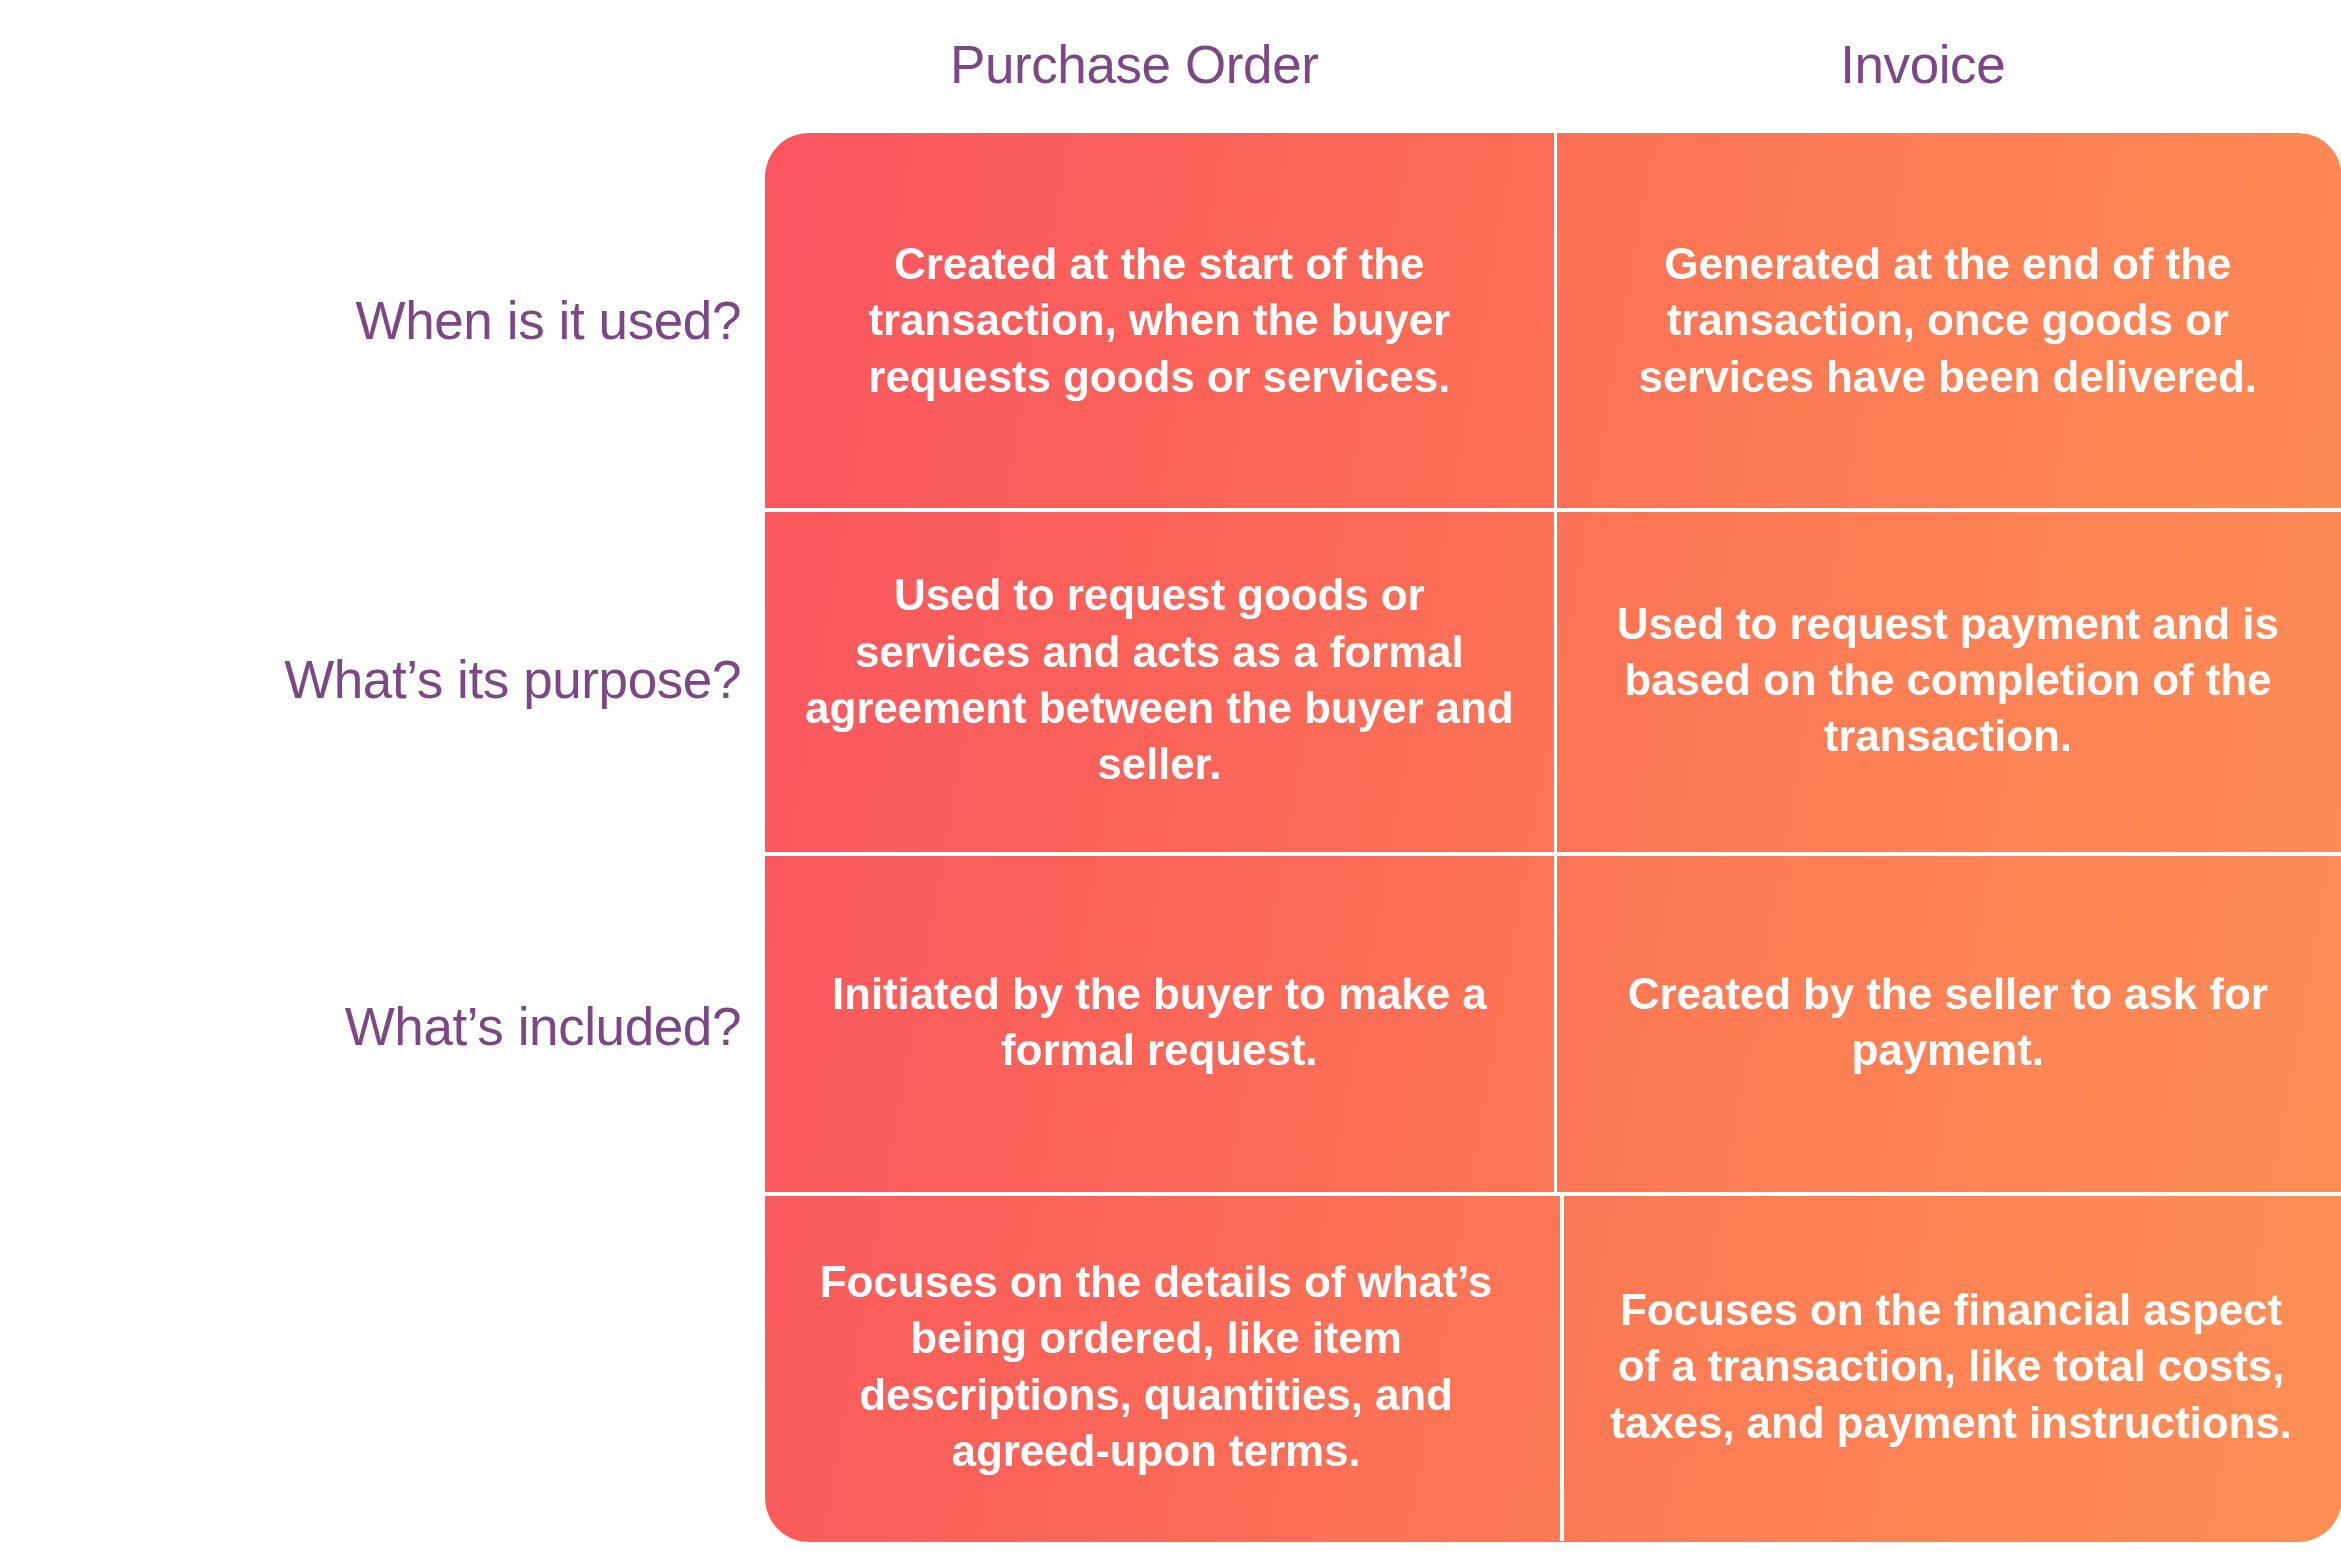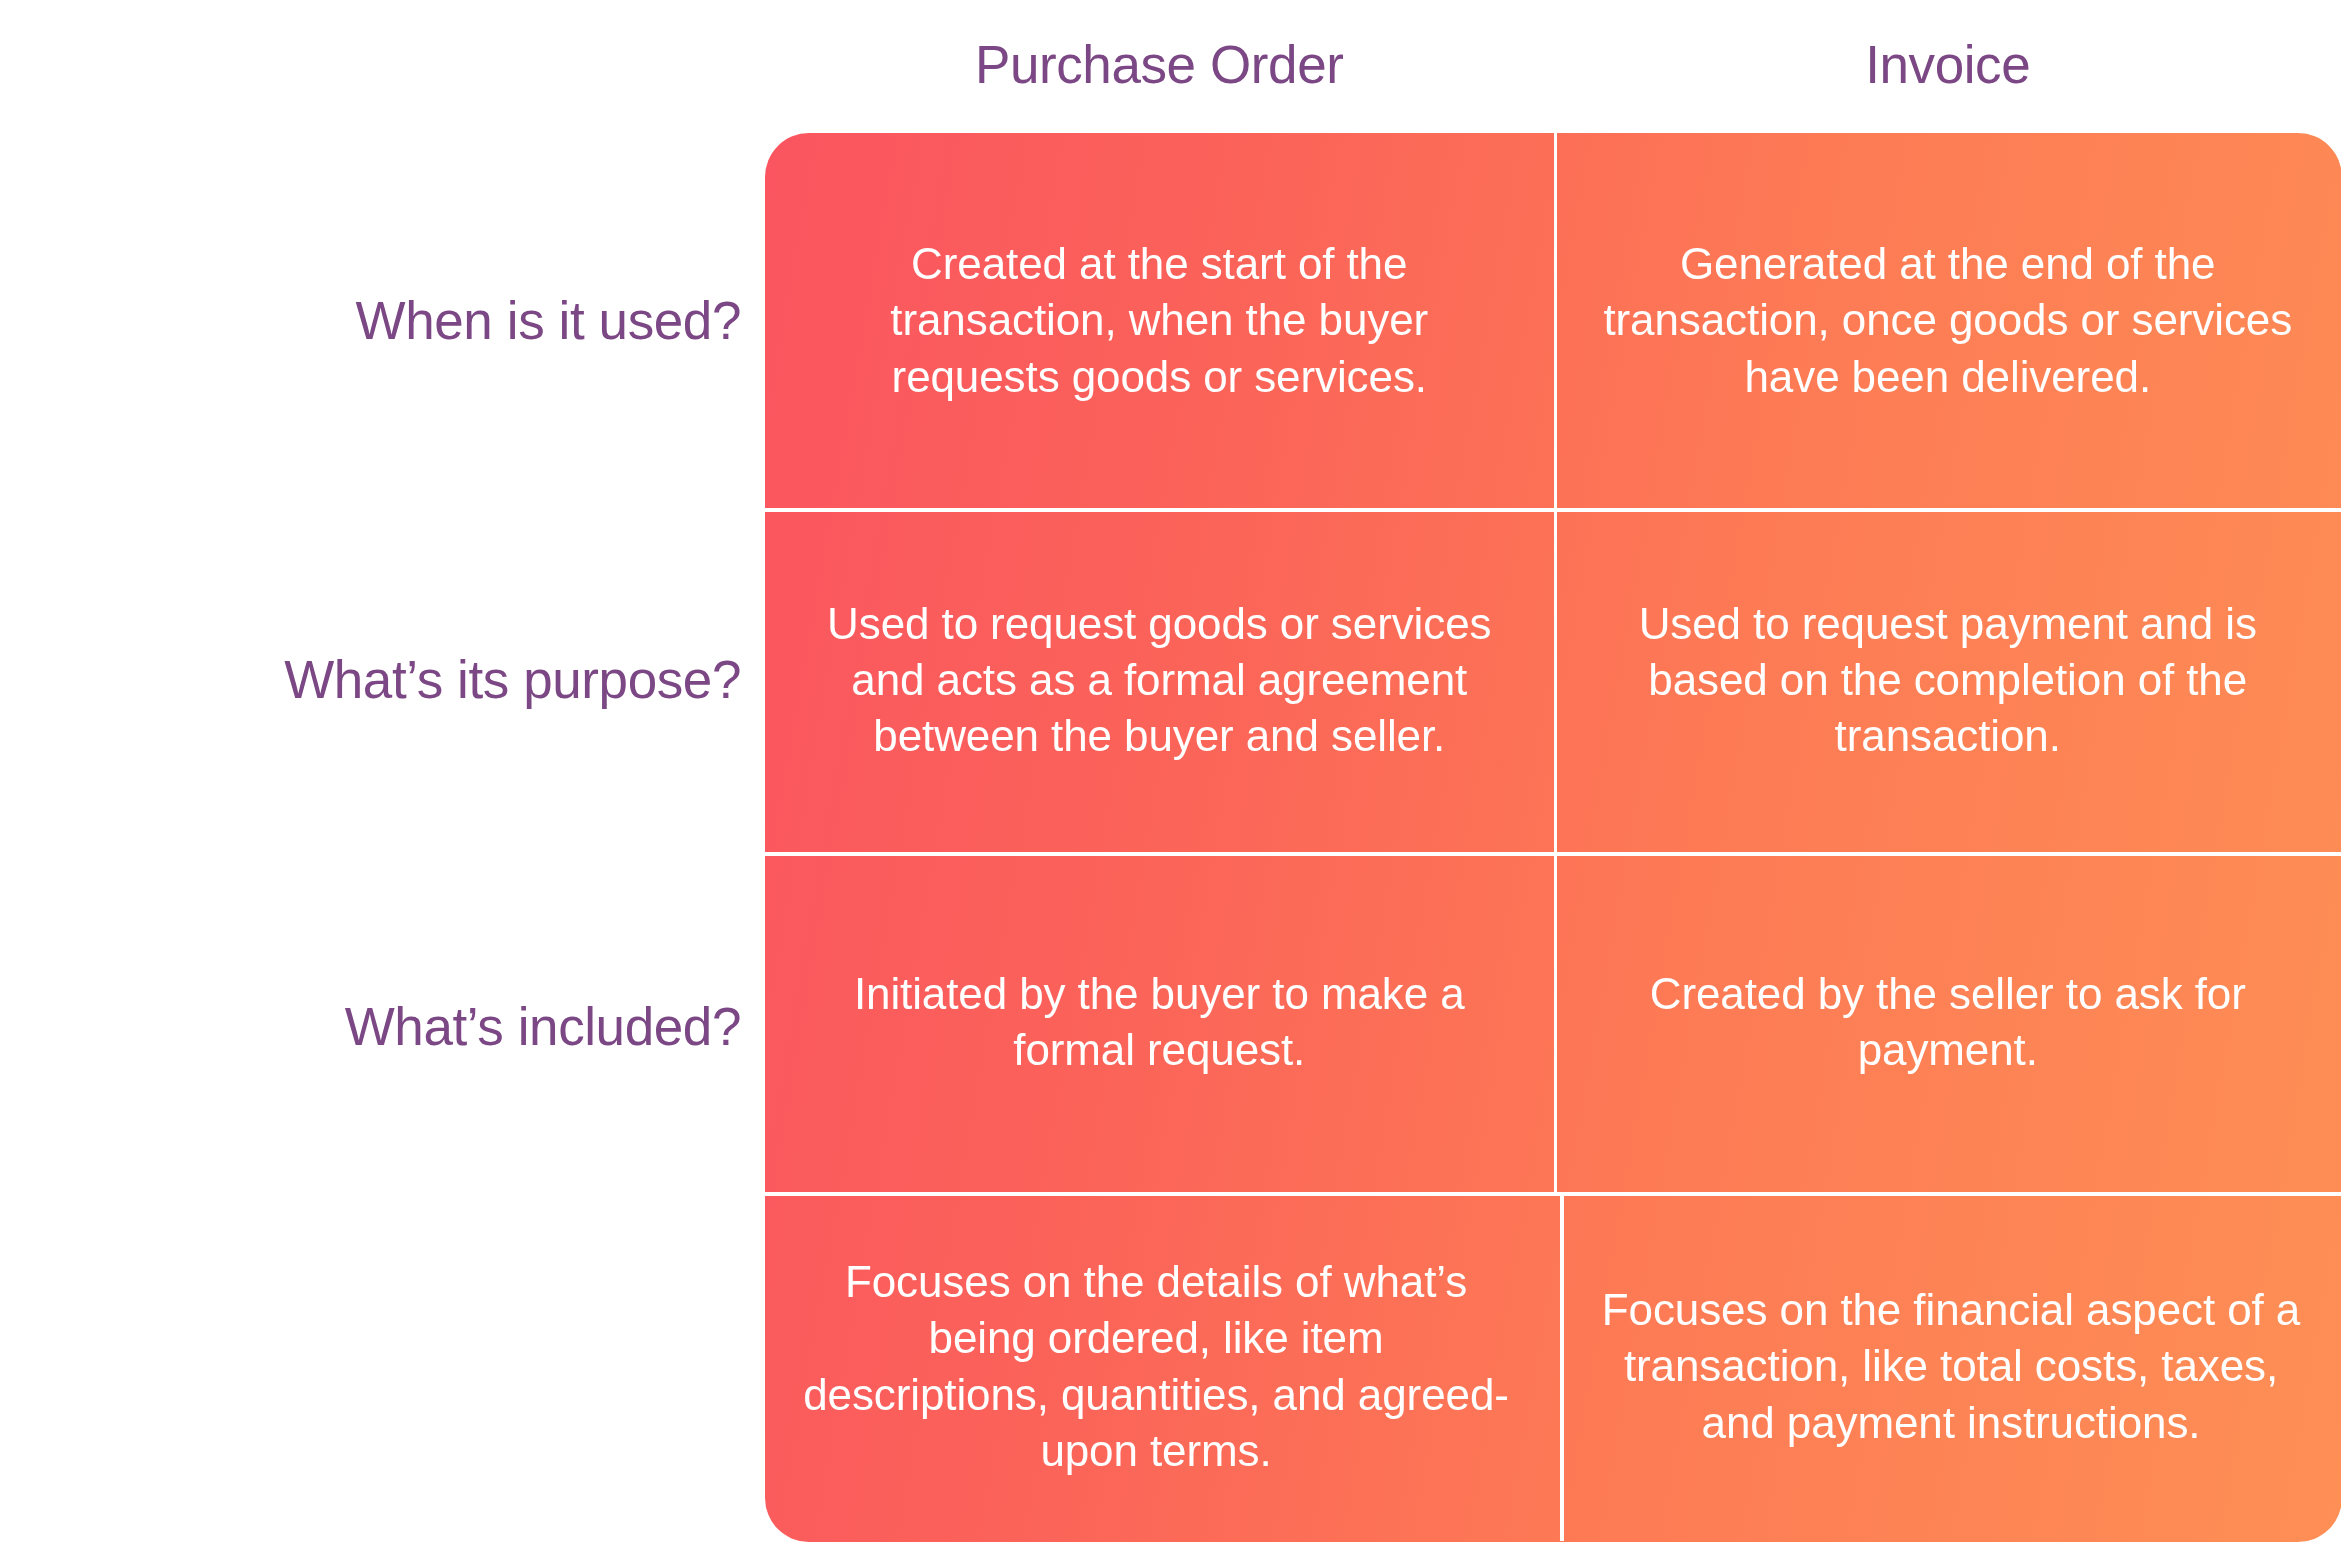--- a/index.html
+++ b/index.html
@@ -24,7 +24,7 @@
   
   .col-headers {
     position: absolute;
-    left: 765px;
+    left: 740px;
     top: 0px;
     width: 1577px;
     height: 133px;

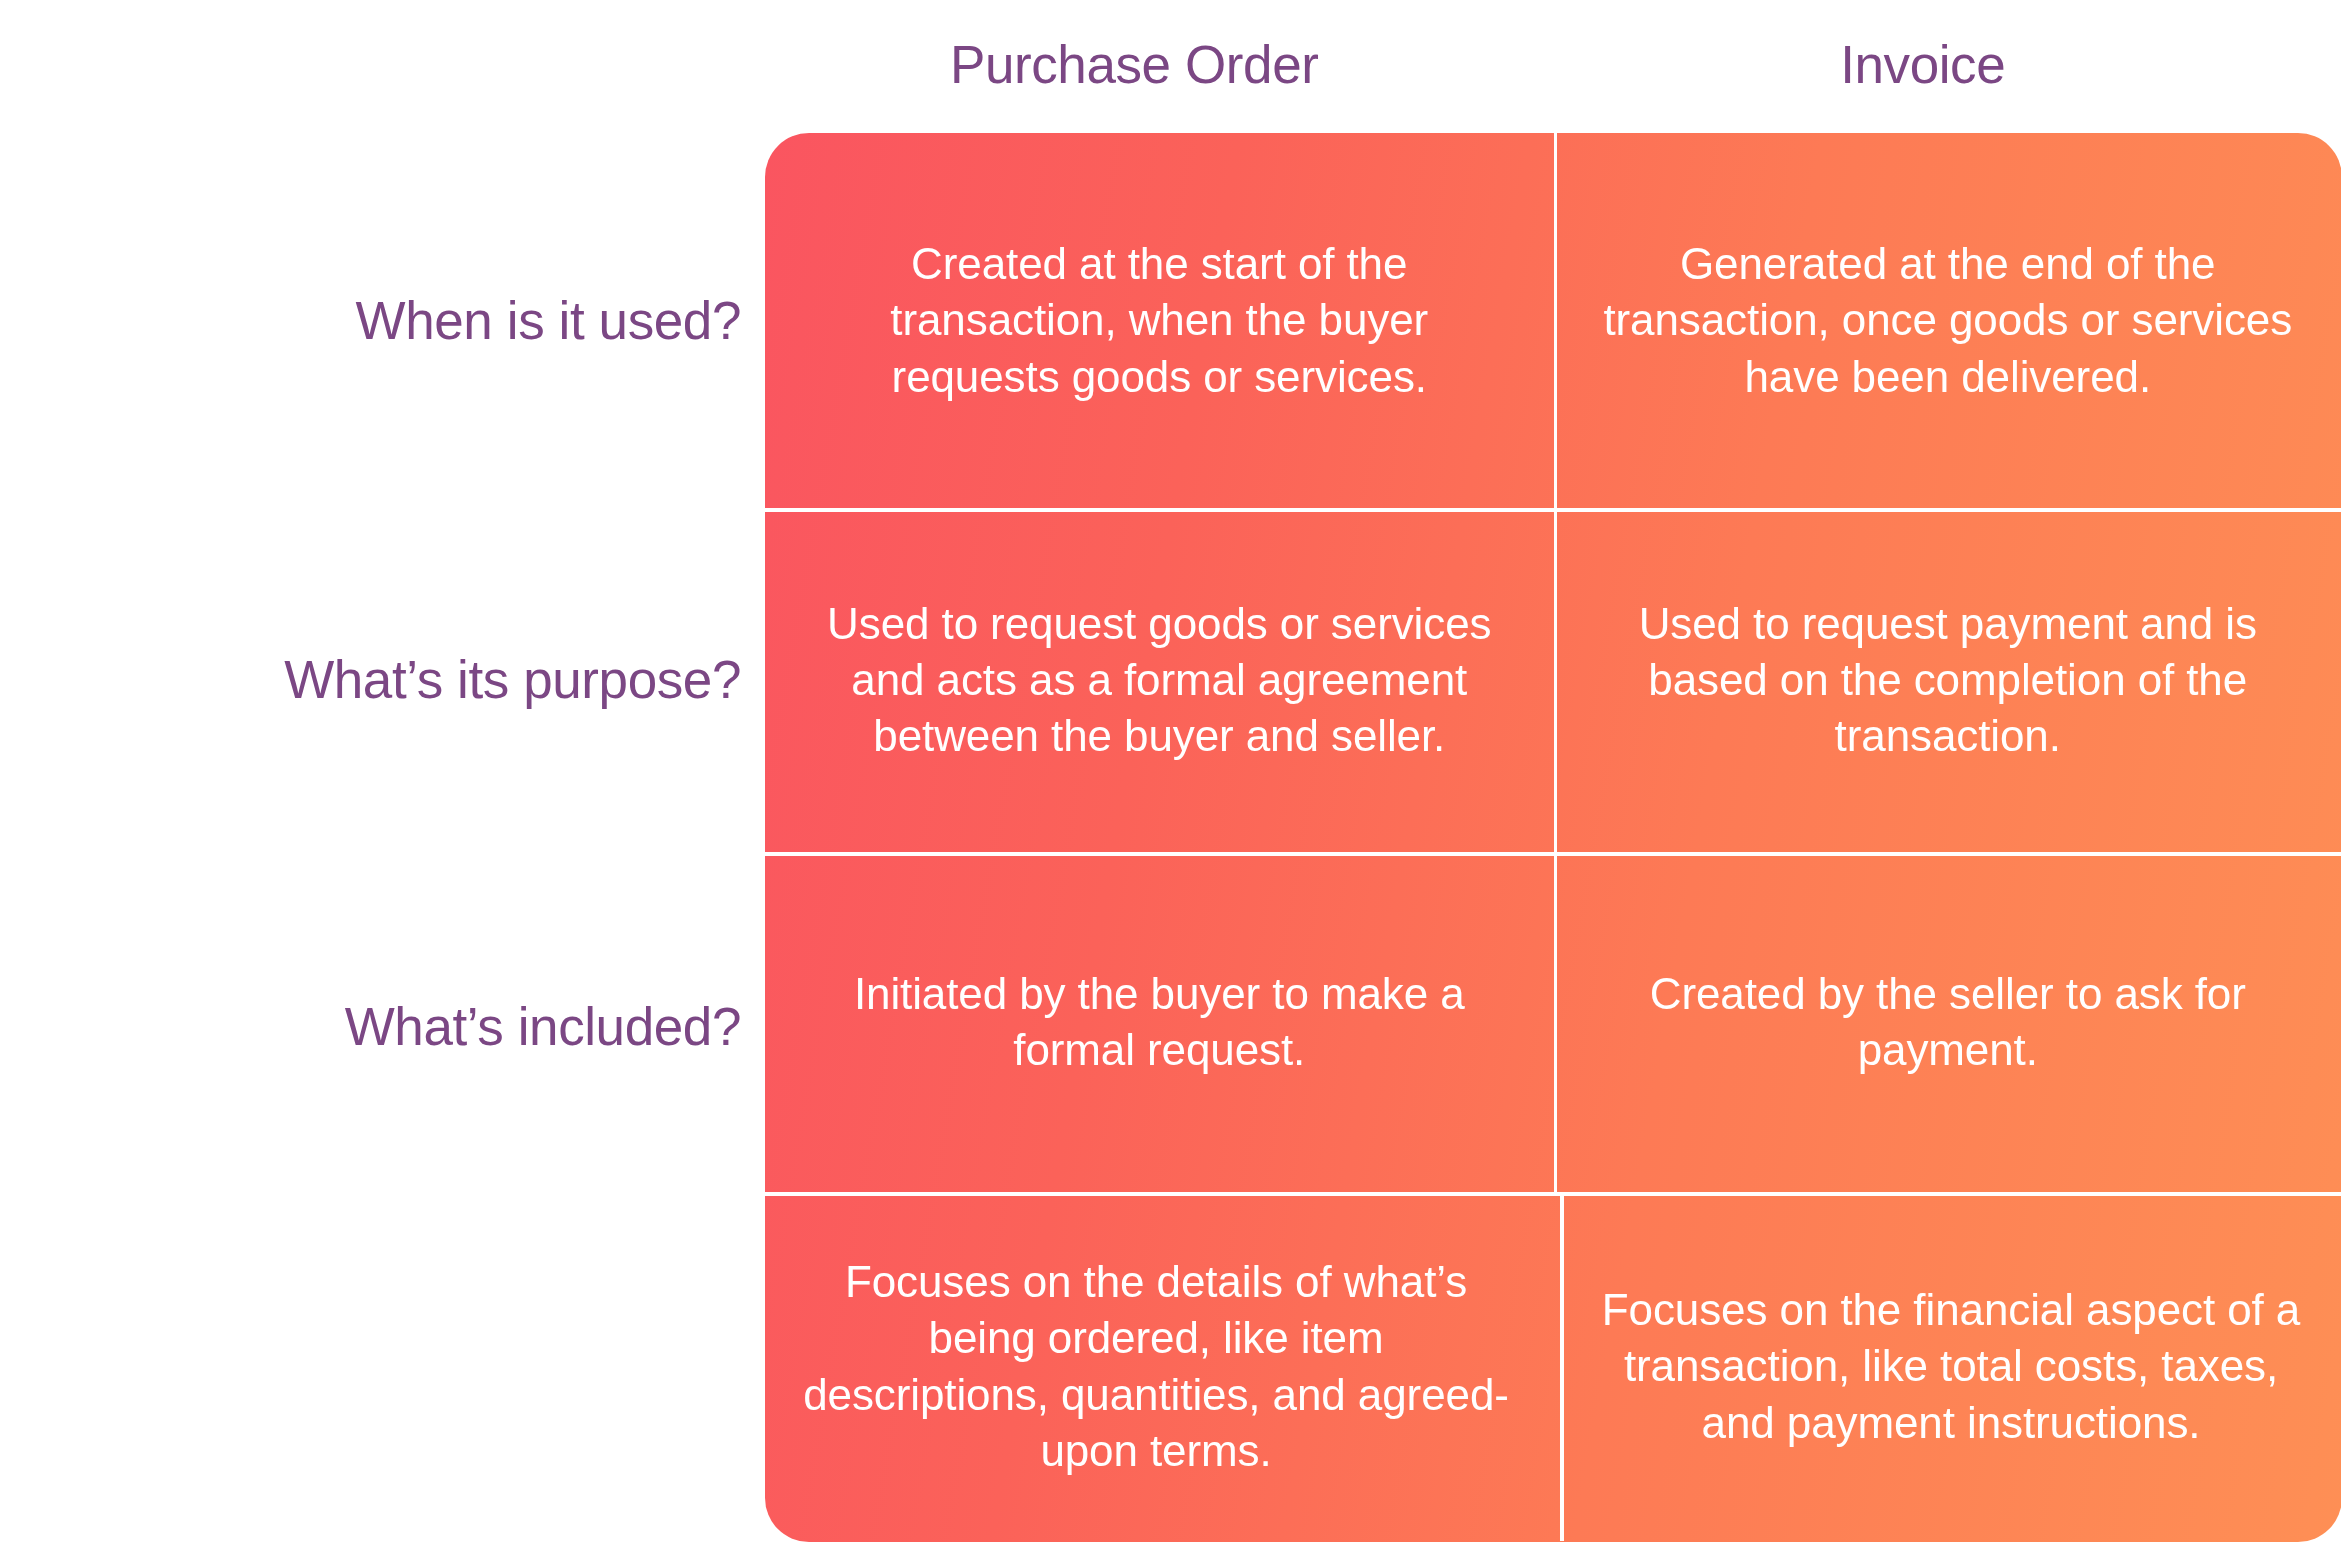--- a/index.html
+++ b/index.html
@@ -113,7 +113,7 @@
     text-align: center;
     color: #ffffff;
     font-size: 44px;
-    font-weight: 400;
+    font-weight: 700;
     line-height: 1.28;
     letter-spacing: -0.1px;
     padding: 0 34px;

